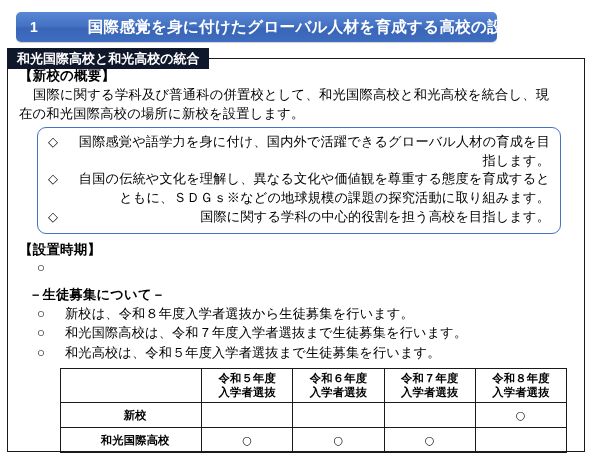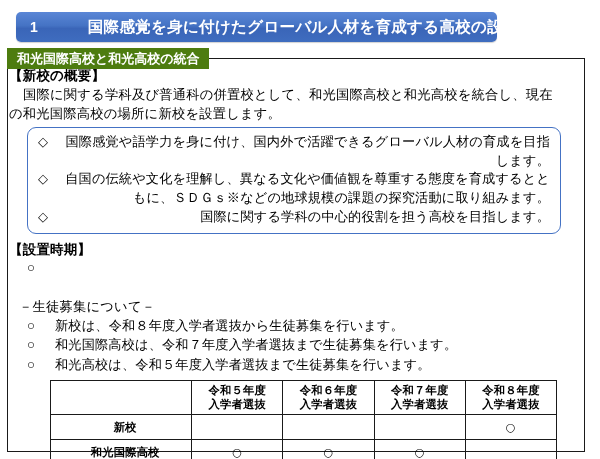--- a/index.html
+++ b/index.html
@@ -55,7 +55,7 @@
     left: 7px;
     top: 48px;
     height: 21px;
-    background: #4d7c0f;
+    background: #0f172a;
     color: #ffffff;
     font-size: 13px;
     font-weight: bold;

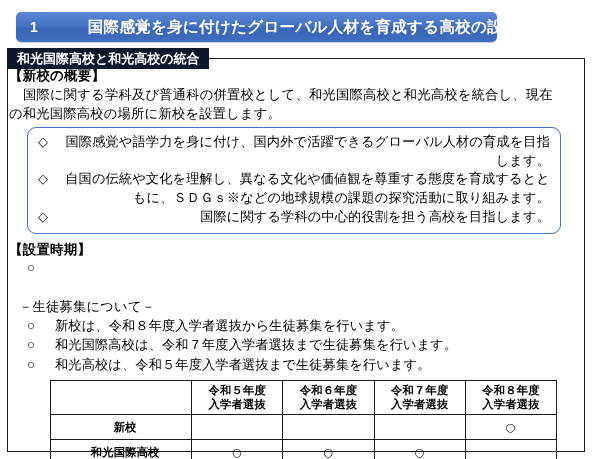--- a/index.html
+++ b/index.html
@@ -88,7 +88,7 @@
     width: 578px;
     height: 394px;
     box-sizing: border-box;
-    padding: 9px 12px 0 2px;
+    padding: 9px 12px 0 12px;
     z-index: 3;
   }
 

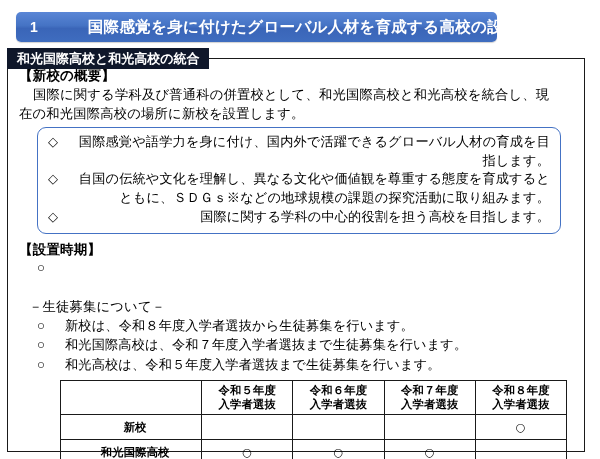--- a/index.html
+++ b/index.html
@@ -196,9 +196,9 @@
   }
   .dash-head {
     font-size: 13.3px;
-    font-weight: normal;
-    font-family: "DejaVu Sans", "Liberation Sans", sans-serif;
-    margin-top: 20px;
+    font-weight: bold;
+    font-family: "DejaVu Sans", "Liberation Sans", sans-serif;
+    margin-top: 8px;
     margin-left: 10px;
     letter-spacing: 0.2px;
   }

